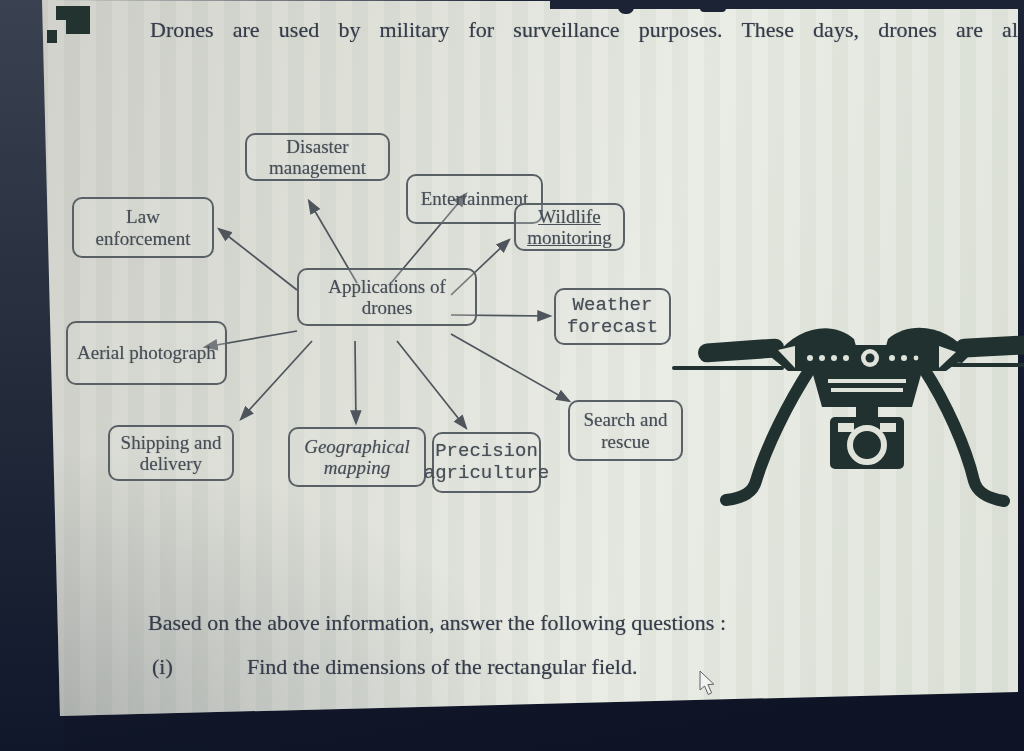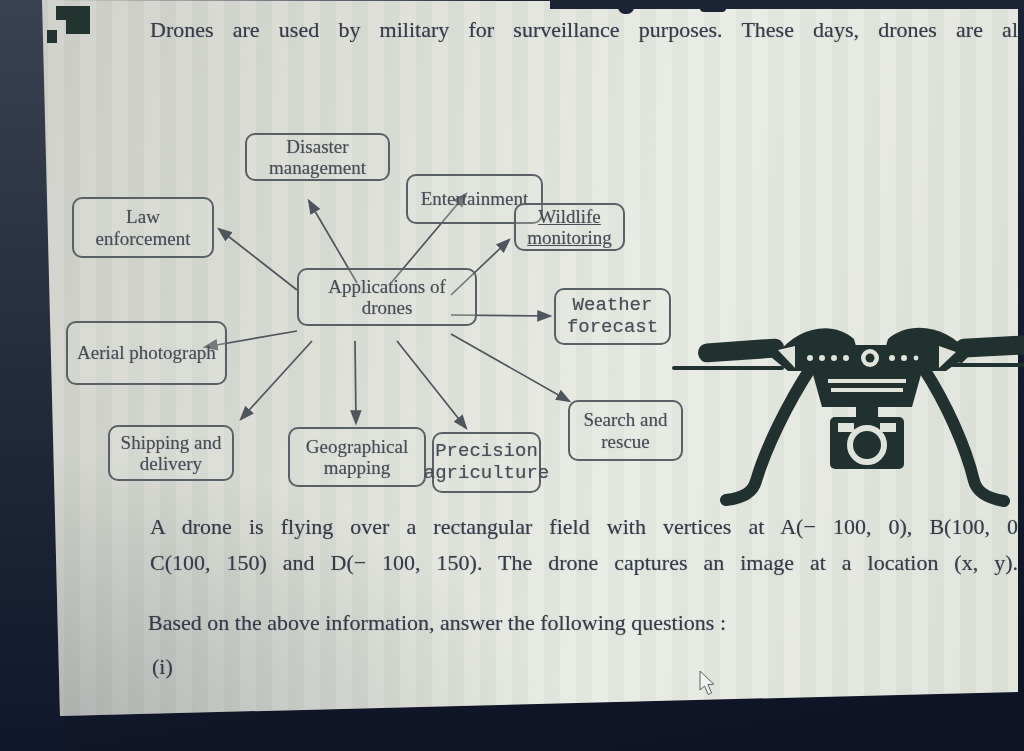--- a/index.html
+++ b/index.html
@@ -53,7 +53,7 @@
   .n4{left:554px;top:288px;width:117px;height:57px;font-family:Liberation Mono, monospace;}
   .n5{left:66px; top:321px;width:161px;height:64px;}
   .n6{left:108px;top:425px;width:126px;height:56px;}
-  .n7{left:288px;top:427px;width:138px;height:60px;}
+  .n7{left:288px;top:427px;width:138px;height:60px;font-style:italic;}
   .n8{left:432px;top:432px;width:109px;height:61px;font-family:Liberation Mono, monospace;}
   .n9{left:568px;top:400px;width:115px;height:61px;}
   .arrows,.drone,.cursor{position:absolute;}

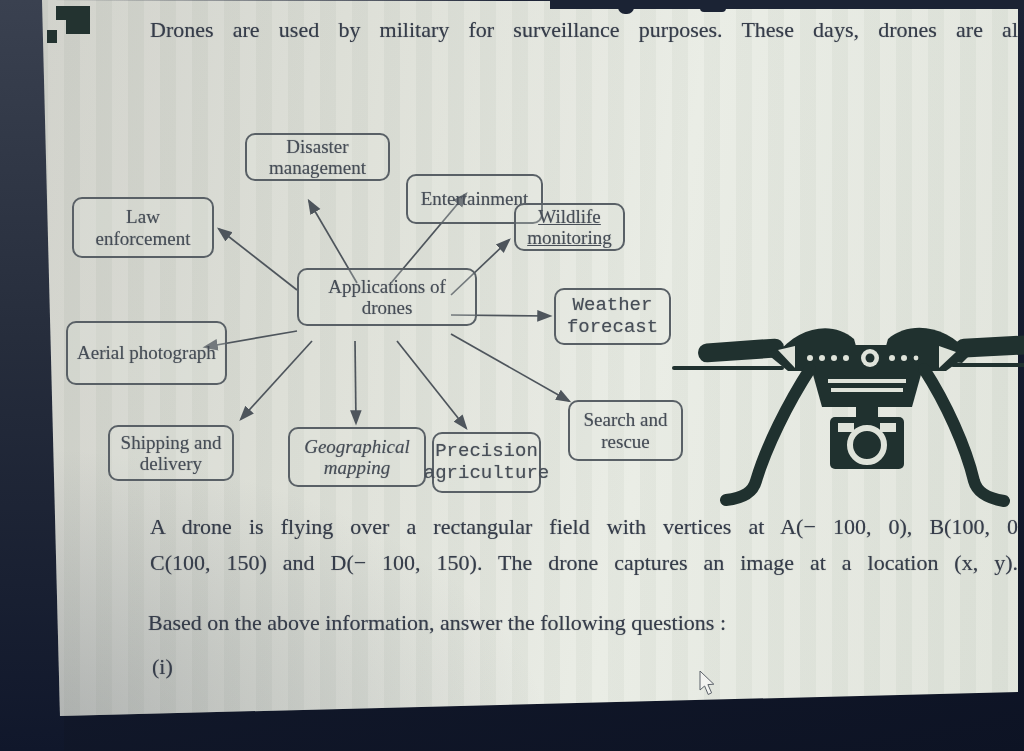--- a/index.html
+++ b/index.html
@@ -153,10 +153,6 @@
       </g>
     </svg>
 
-    <div class="txt problem">
-      <div class="jline">A drone is flying over a rectangular field with vertices at A(− 100, 0), B(100, 0</div>
-      <div class="jline">C(100, 150) and D(− 100, 150). The drone captures an image at a location (x, y).</div>
-    </div>
 
     <div class="txt instruction">Based on the above information, answer the following questions :</div>
 

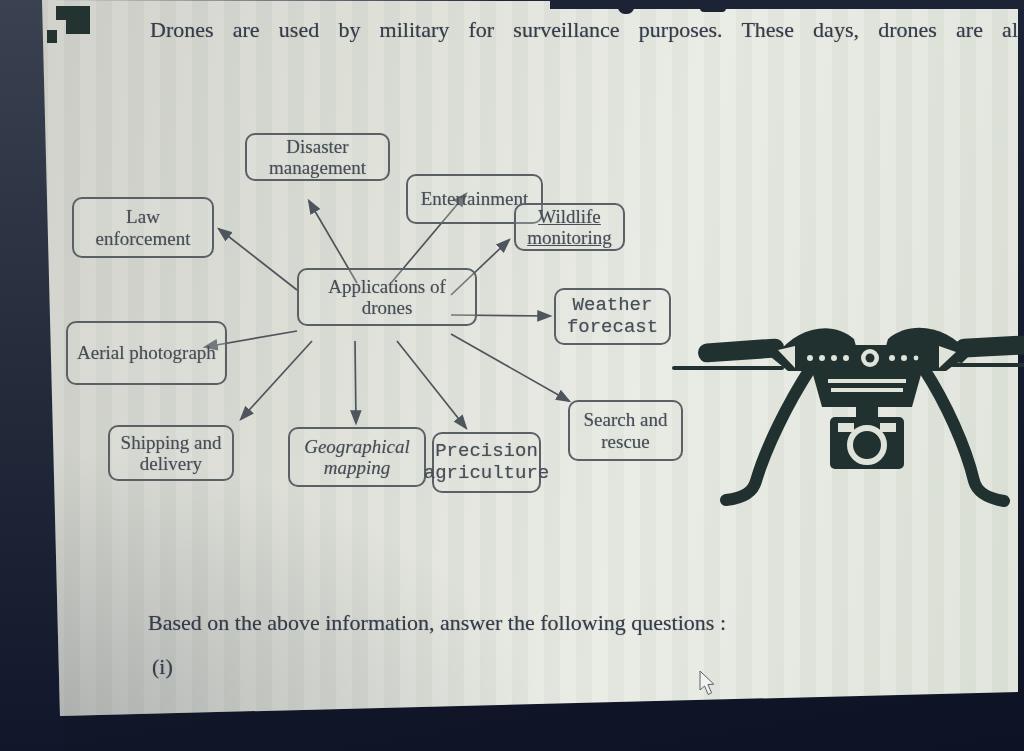--- a/index.html
+++ b/index.html
@@ -158,6 +158,7 @@
 
     <div class="txt question">
       <span class="qnum">(i)</span>
+      <span class="nline">Find the dimensions of the rectangular field.</span>
     </div>
 
     <svg class="cursor" width="18" height="26" viewBox="0 0 18 26">

